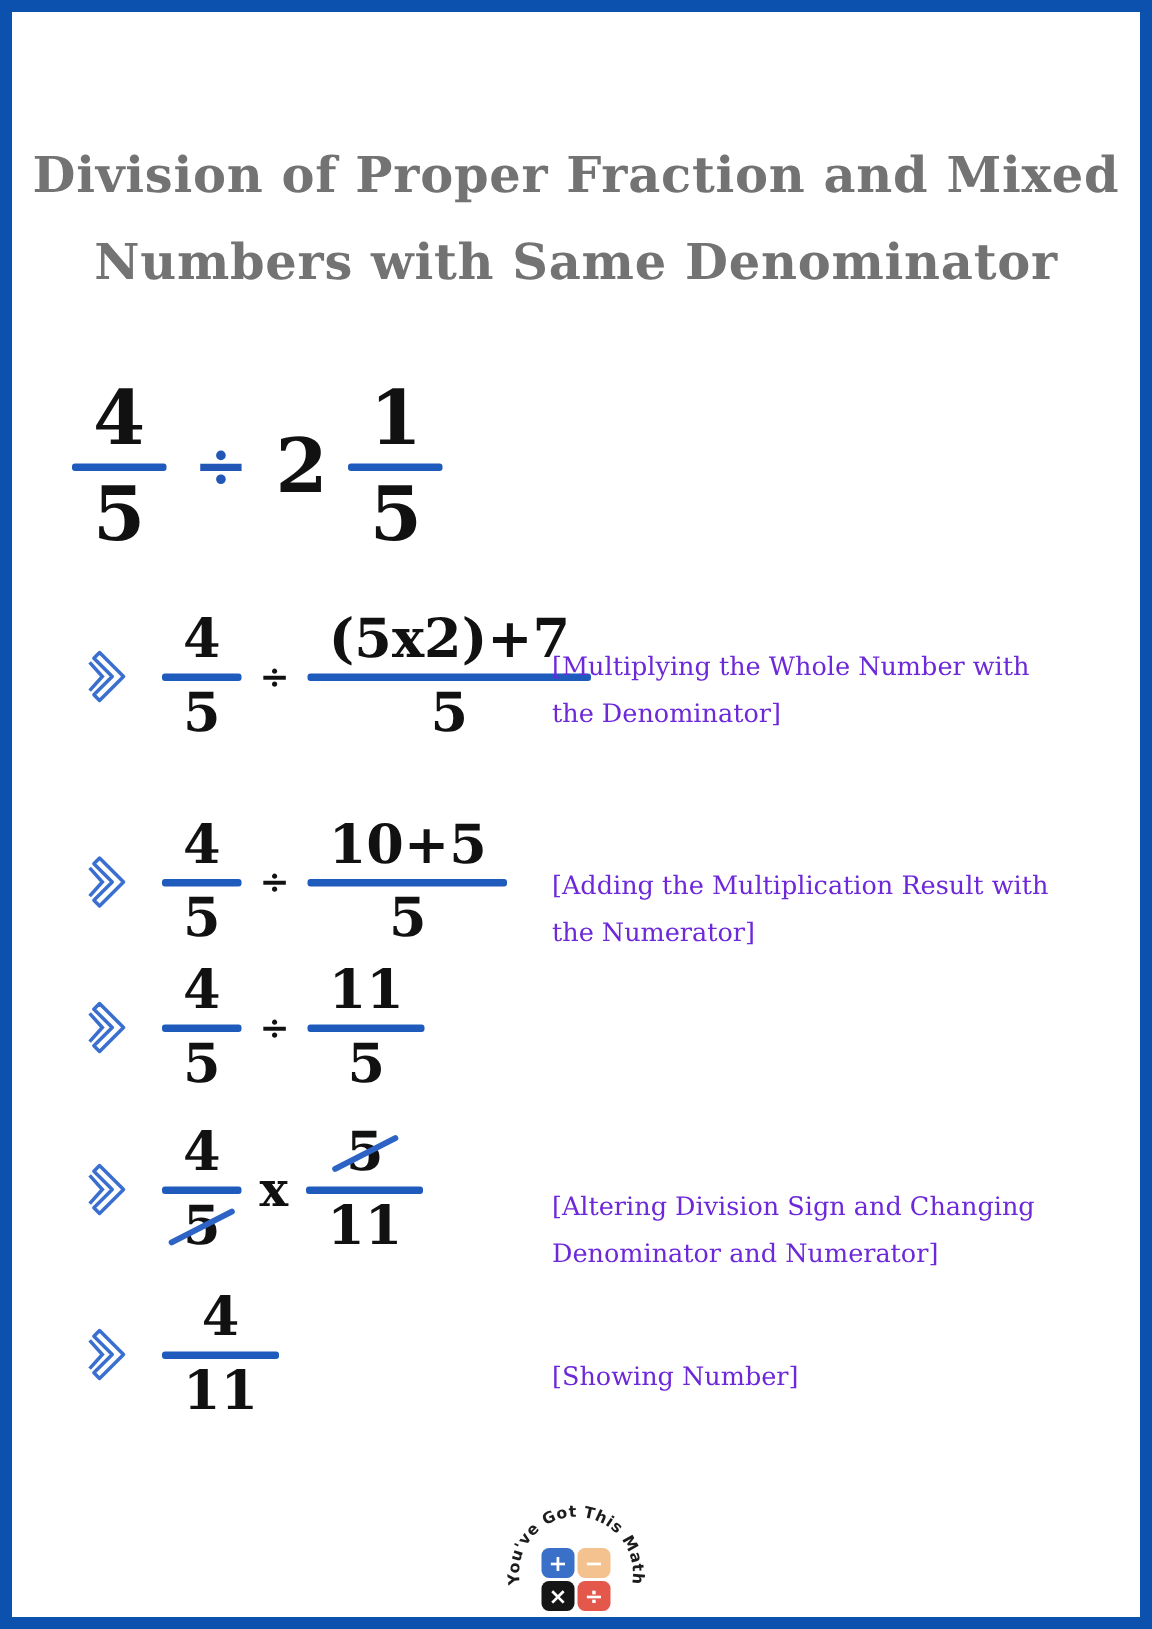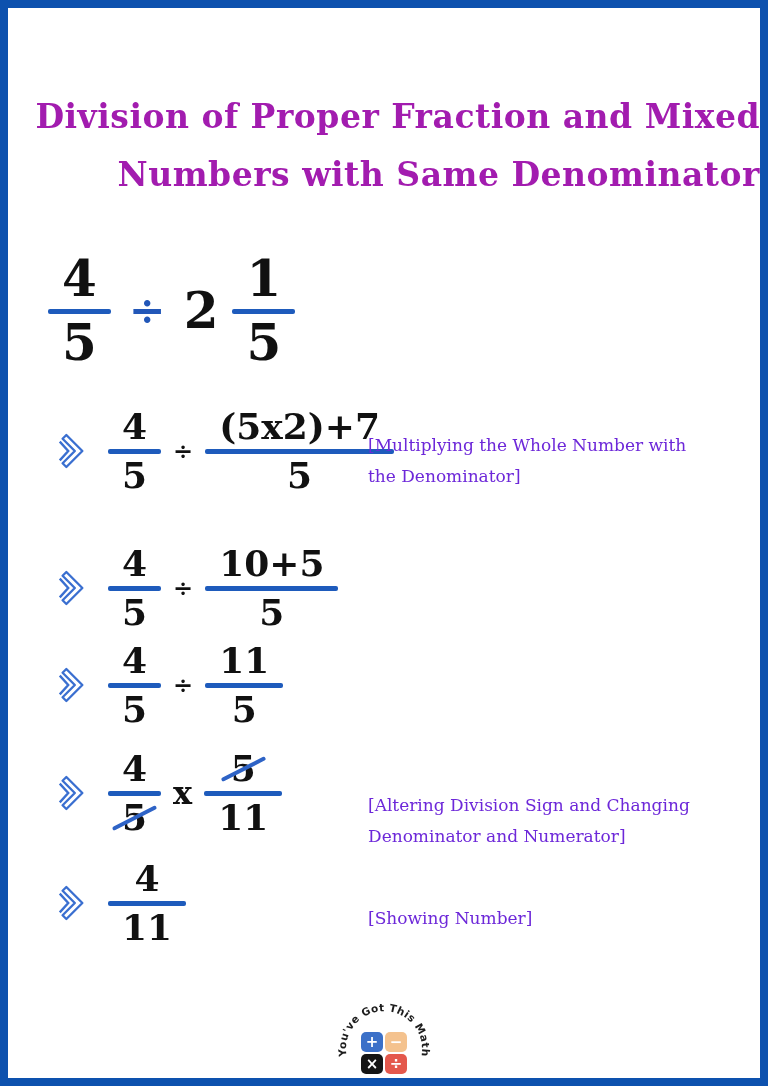--- a/index.html
+++ b/index.html
@@ -10,9 +10,9 @@
   }
   
   .title{
-    position:absolute; top:80px; left:0; width:752px; text-align:right;
-    font-family:"DejaVu Serif", serif; font-weight:700;
-    font-size:33px; line-height:1.75; color:#a21caf; letter-spacing:.5px;
+    position:absolute; top:80px; left:0; width:752px; text-align:center;
+    font-family:"DejaVu Serif", serif; font-weight:700;
+    font-size:33px; line-height:1.75; color:#737373; letter-spacing:.5px;
   }
   
   .fraction{ display:inline-flex; flex-direction:column; align-items:center; }

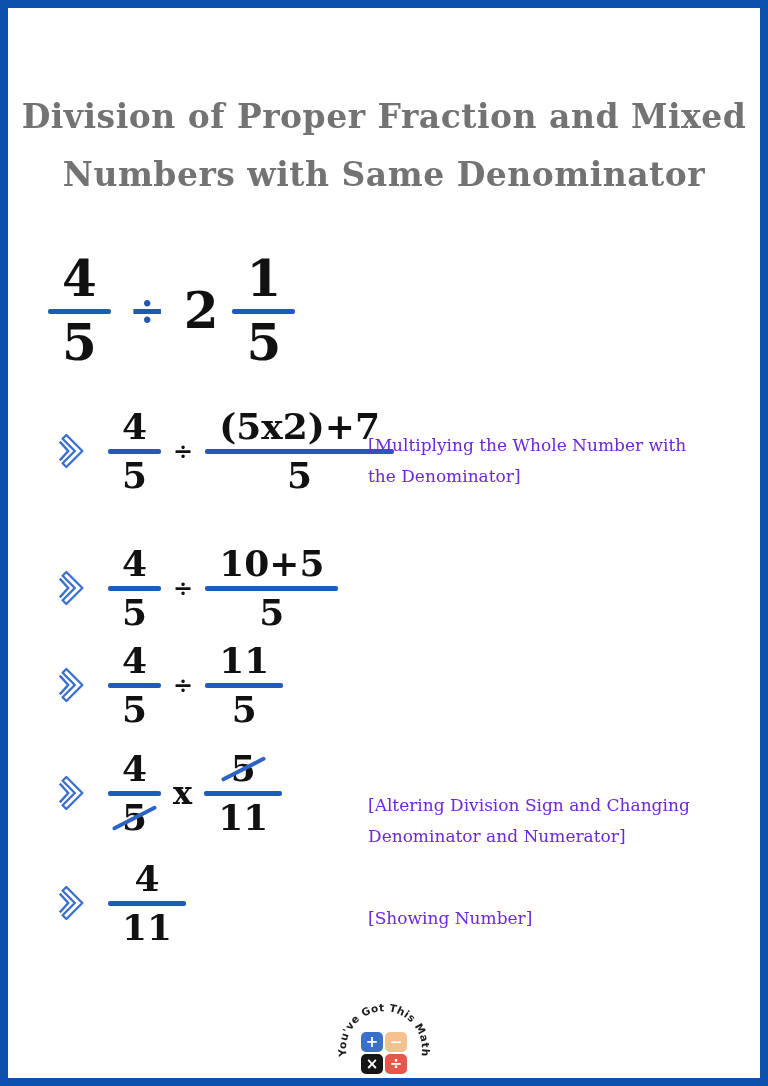--- a/index.html
+++ b/index.html
@@ -140,6 +140,7 @@
       <span class="digit">5</span>
     </span>
   </div>
+  <div class="note" style="top:568px">[Adding the Multiplication Result with the Numerator]</div>
 
   <div class="step" style="top:634px">
     <span class="chev">

